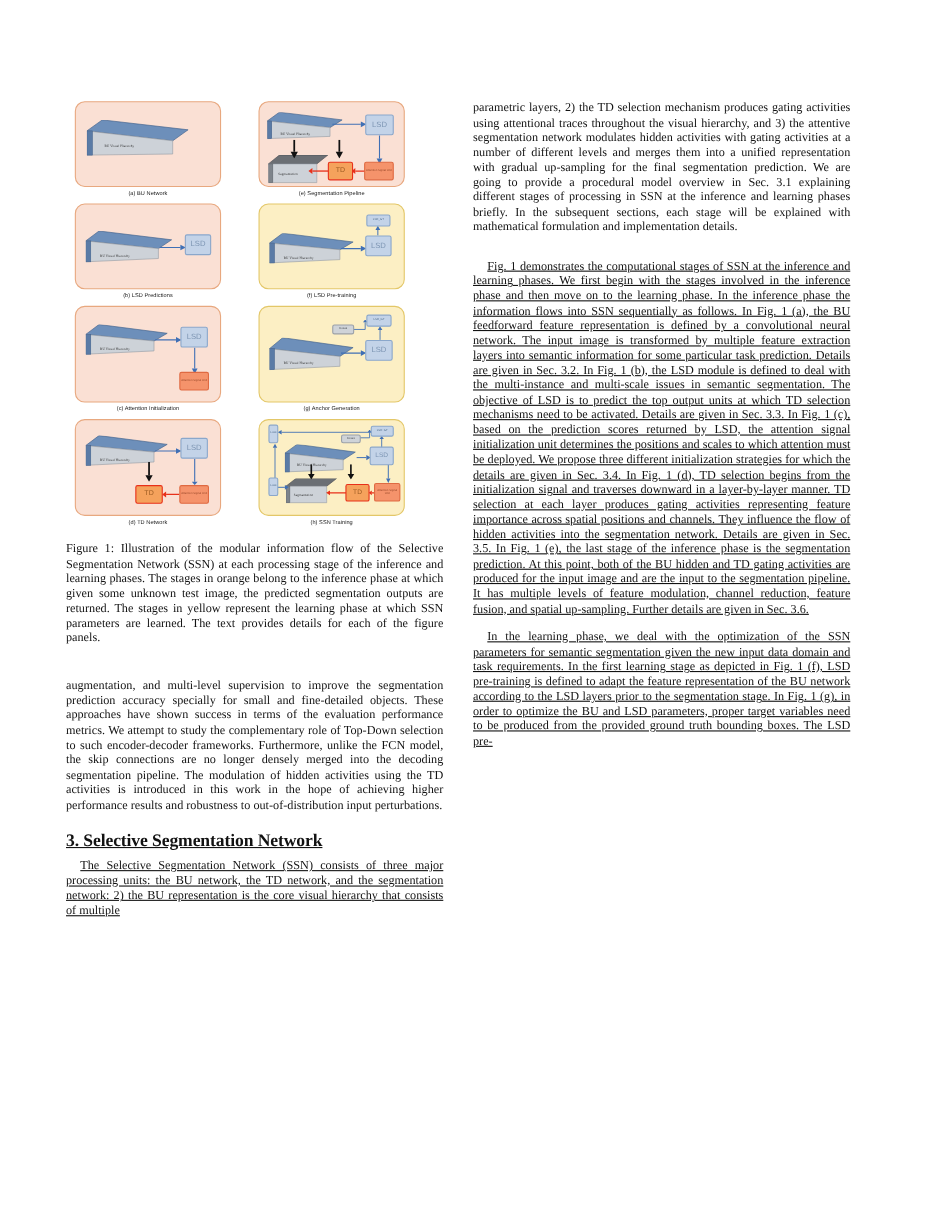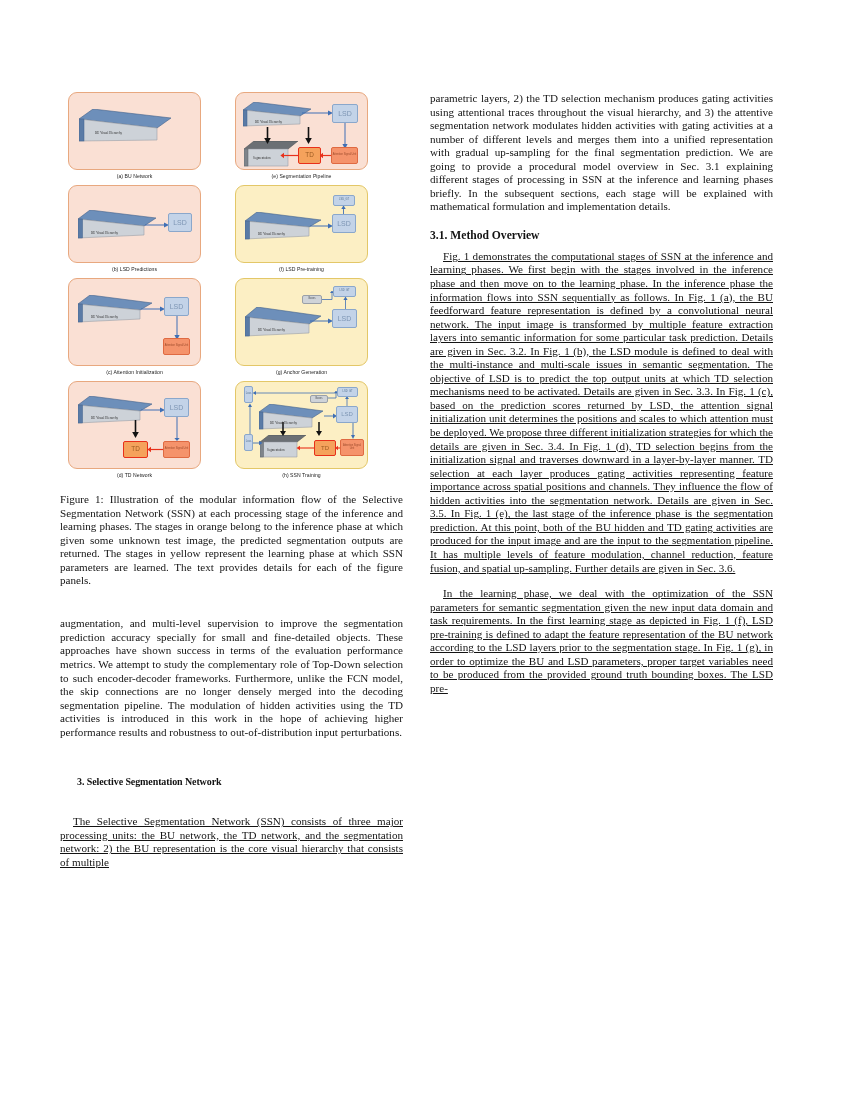--- a/index.html
+++ b/index.html
@@ -497,7 +497,6 @@
       <p class="body">parametric layers, 2) the TD selection mechanism produces gating activities using attentional traces throughout the visual hierarchy, and 3) the attentive segmentation network modulates hidden activities with gating activities at a number of different levels and merges them into a unified representation with gradual up-sampling for the final segmentation prediction. We are going to provide a procedural model overview in Sec. 3.1 explaining different stages of processing in SSN at the inference and learning phases briefly. In the subsequent sections, each stage will be explained with mathematical formulation and implementation details.</p>
 
       <div class="subsec-space-before"></div>
-      <h3 class="subsection">3.1. Method Overview</h3>
       <div class="subsec-space-after"></div>
 
       <p class="body indent">Fig. 1 demonstrates the computational stages of SSN at the inference and learning phases. We first begin with the stages involved in the inference phase and then move on to the learning phase. In the inference phase the information flows into SSN sequentially as follows. In Fig. 1 (a), the BU feedforward feature representation is defined by a convolutional neural network. The input image is transformed by multiple feature extraction layers into semantic information for some particular task prediction. Details are given in Sec. 3.2. In Fig. 1 (b), the LSD module is defined to deal with the multi-instance and multi-scale issues in semantic segmentation. The objective of LSD is to predict the top output units at which TD selection mechanisms need to be activated. Details are given in Sec. 3.3. In Fig. 1 (c), based on the prediction scores returned by LSD, the attention signal initialization unit determines the positions and scales to which attention must be deployed. We propose three different initialization strategies for which the details are given in Sec. 3.4. In Fig. 1 (d), TD selection begins from the initialization signal and traverses downward in a layer-by-layer manner. TD selection at each layer produces gating activities representing feature importance across spatial positions and channels. They influence the flow of hidden activities into the segmentation network. Details are given in Sec. 3.5. In Fig. 1 (e), the last stage of the inference phase is the segmentation prediction. At this point, both of the BU hidden and TD gating activities are produced for the input image and are the input to the segmentation pipeline. It has multiple levels of feature modulation, channel reduction, feature fusion, and spatial up-sampling. Further details are given in Sec. 3.6.</p>

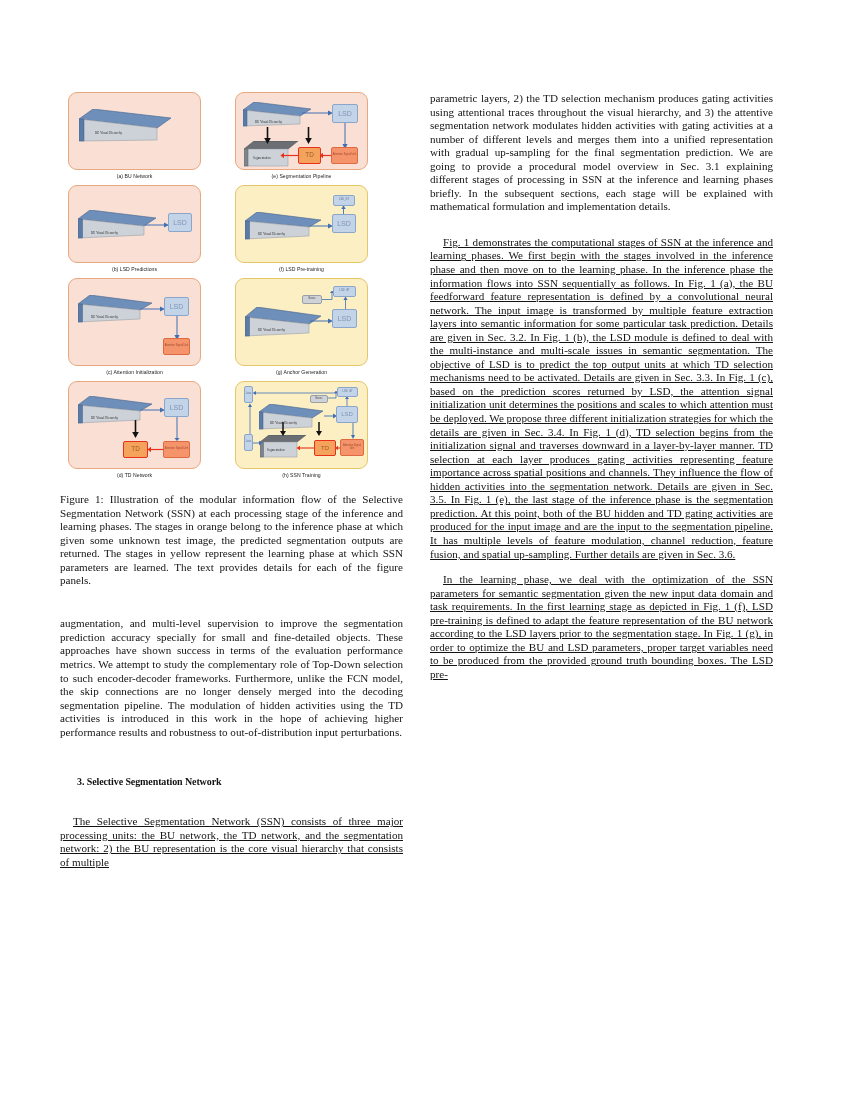--- a/index.html
+++ b/index.html
@@ -44,11 +44,12 @@
   p.body + p.body { margin-top: 12px; }
   .gap-sm { height: 13.5px; }
   h2.section {
-    margin: 17px;
-    font-size: 10px;
+    margin: 0;
+    font-size: 16px;
     line-height: 16px;
     font-weight: bold;
     letter-spacing: -0.1px;
+    text-decoration: underline;
   }
   h3.subsection {
     margin: 0;

